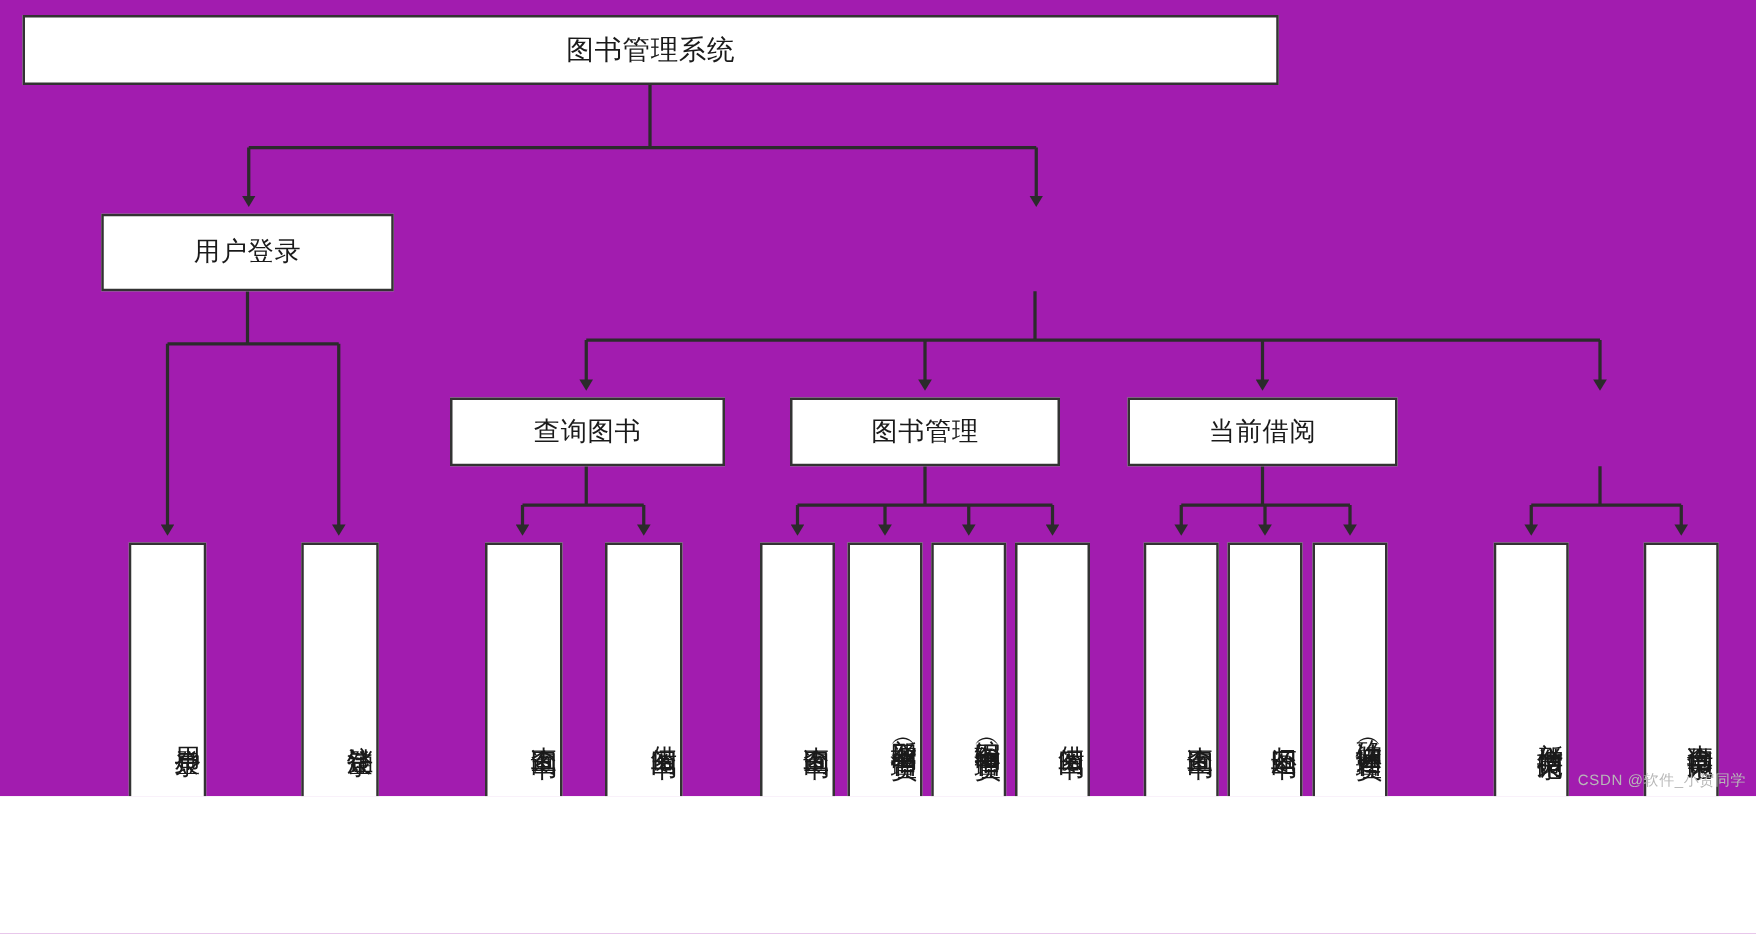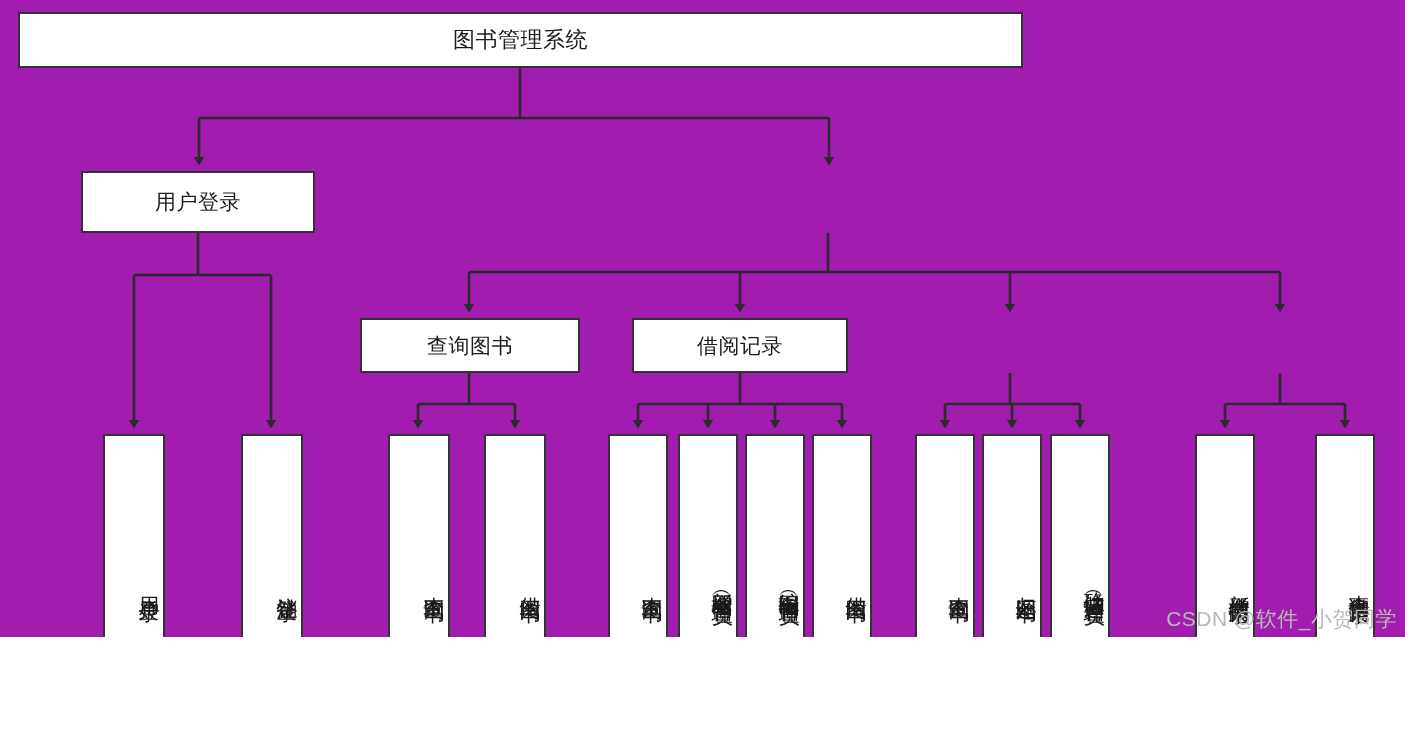--- a/index.html
+++ b/index.html
@@ -137,7 +137,7 @@
     <span>查询图书</span>
   </div>
   <div class="node horiz" style="left:632px; top:318px; width:216px; height:55px;">
-    <span>借阅记录</span>
+    <span>图书管理</span>
   </div>
 
   <div class="node vert" style="left:103px; top:434px; width:62px; height:300px;">

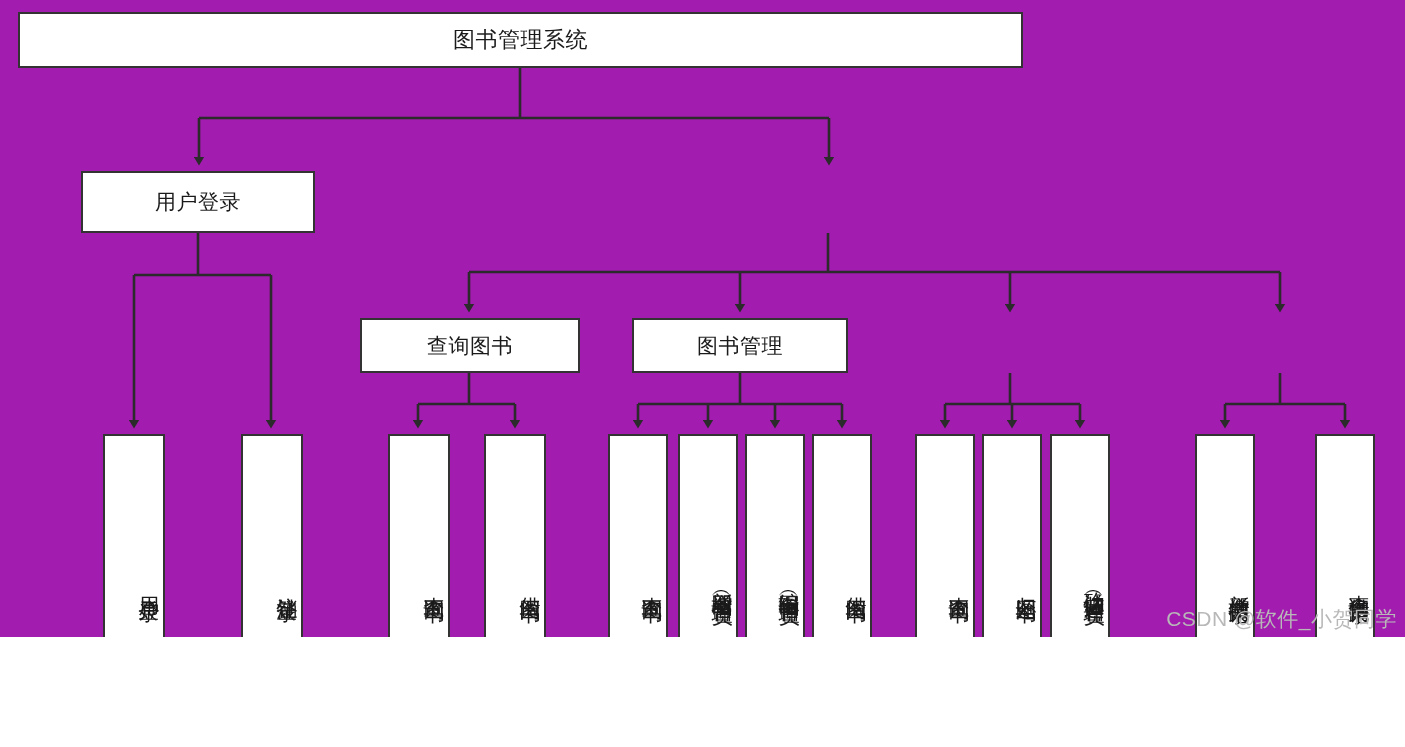--- a/index.html
+++ b/index.html
@@ -139,6 +139,9 @@
   <div class="node horiz" style="left:632px; top:318px; width:216px; height:55px;">
     <span>图书管理</span>
   </div>
+  <div class="node horiz" style="left:902px; top:318px; width:216px; height:55px;">
+    <span>当前借阅</span>
+  </div>
 
   <div class="node vert" style="left:103px; top:434px; width:62px; height:300px;">
     <span class="vlabel">用户登录</span>

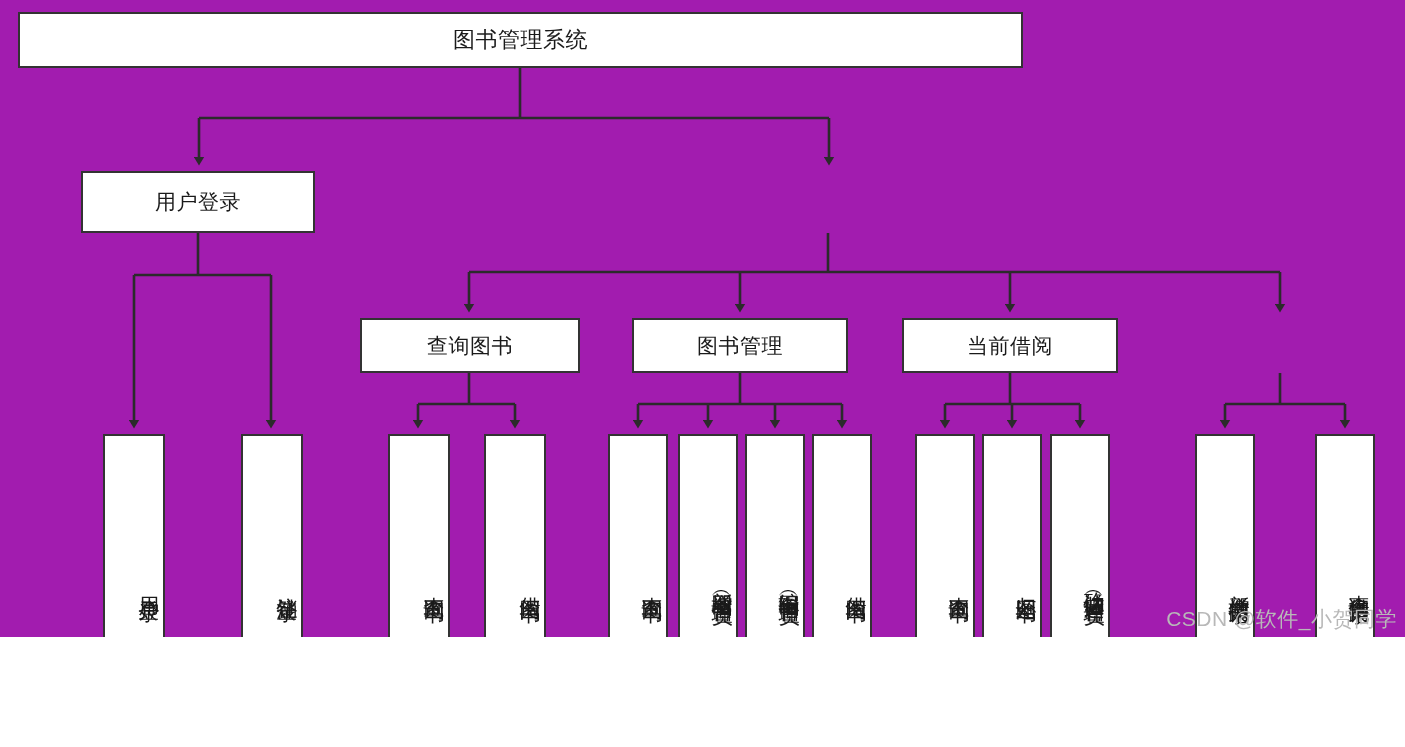--- a/index.html
+++ b/index.html
@@ -64,7 +64,7 @@
     position: absolute;
     right: 8px;
     bottom: 4px;
-    font-size: 21px;
+    font-size: 12px;
     color: #b8b8b8;
     white-space: nowrap;
     letter-spacing: 0.5px;

